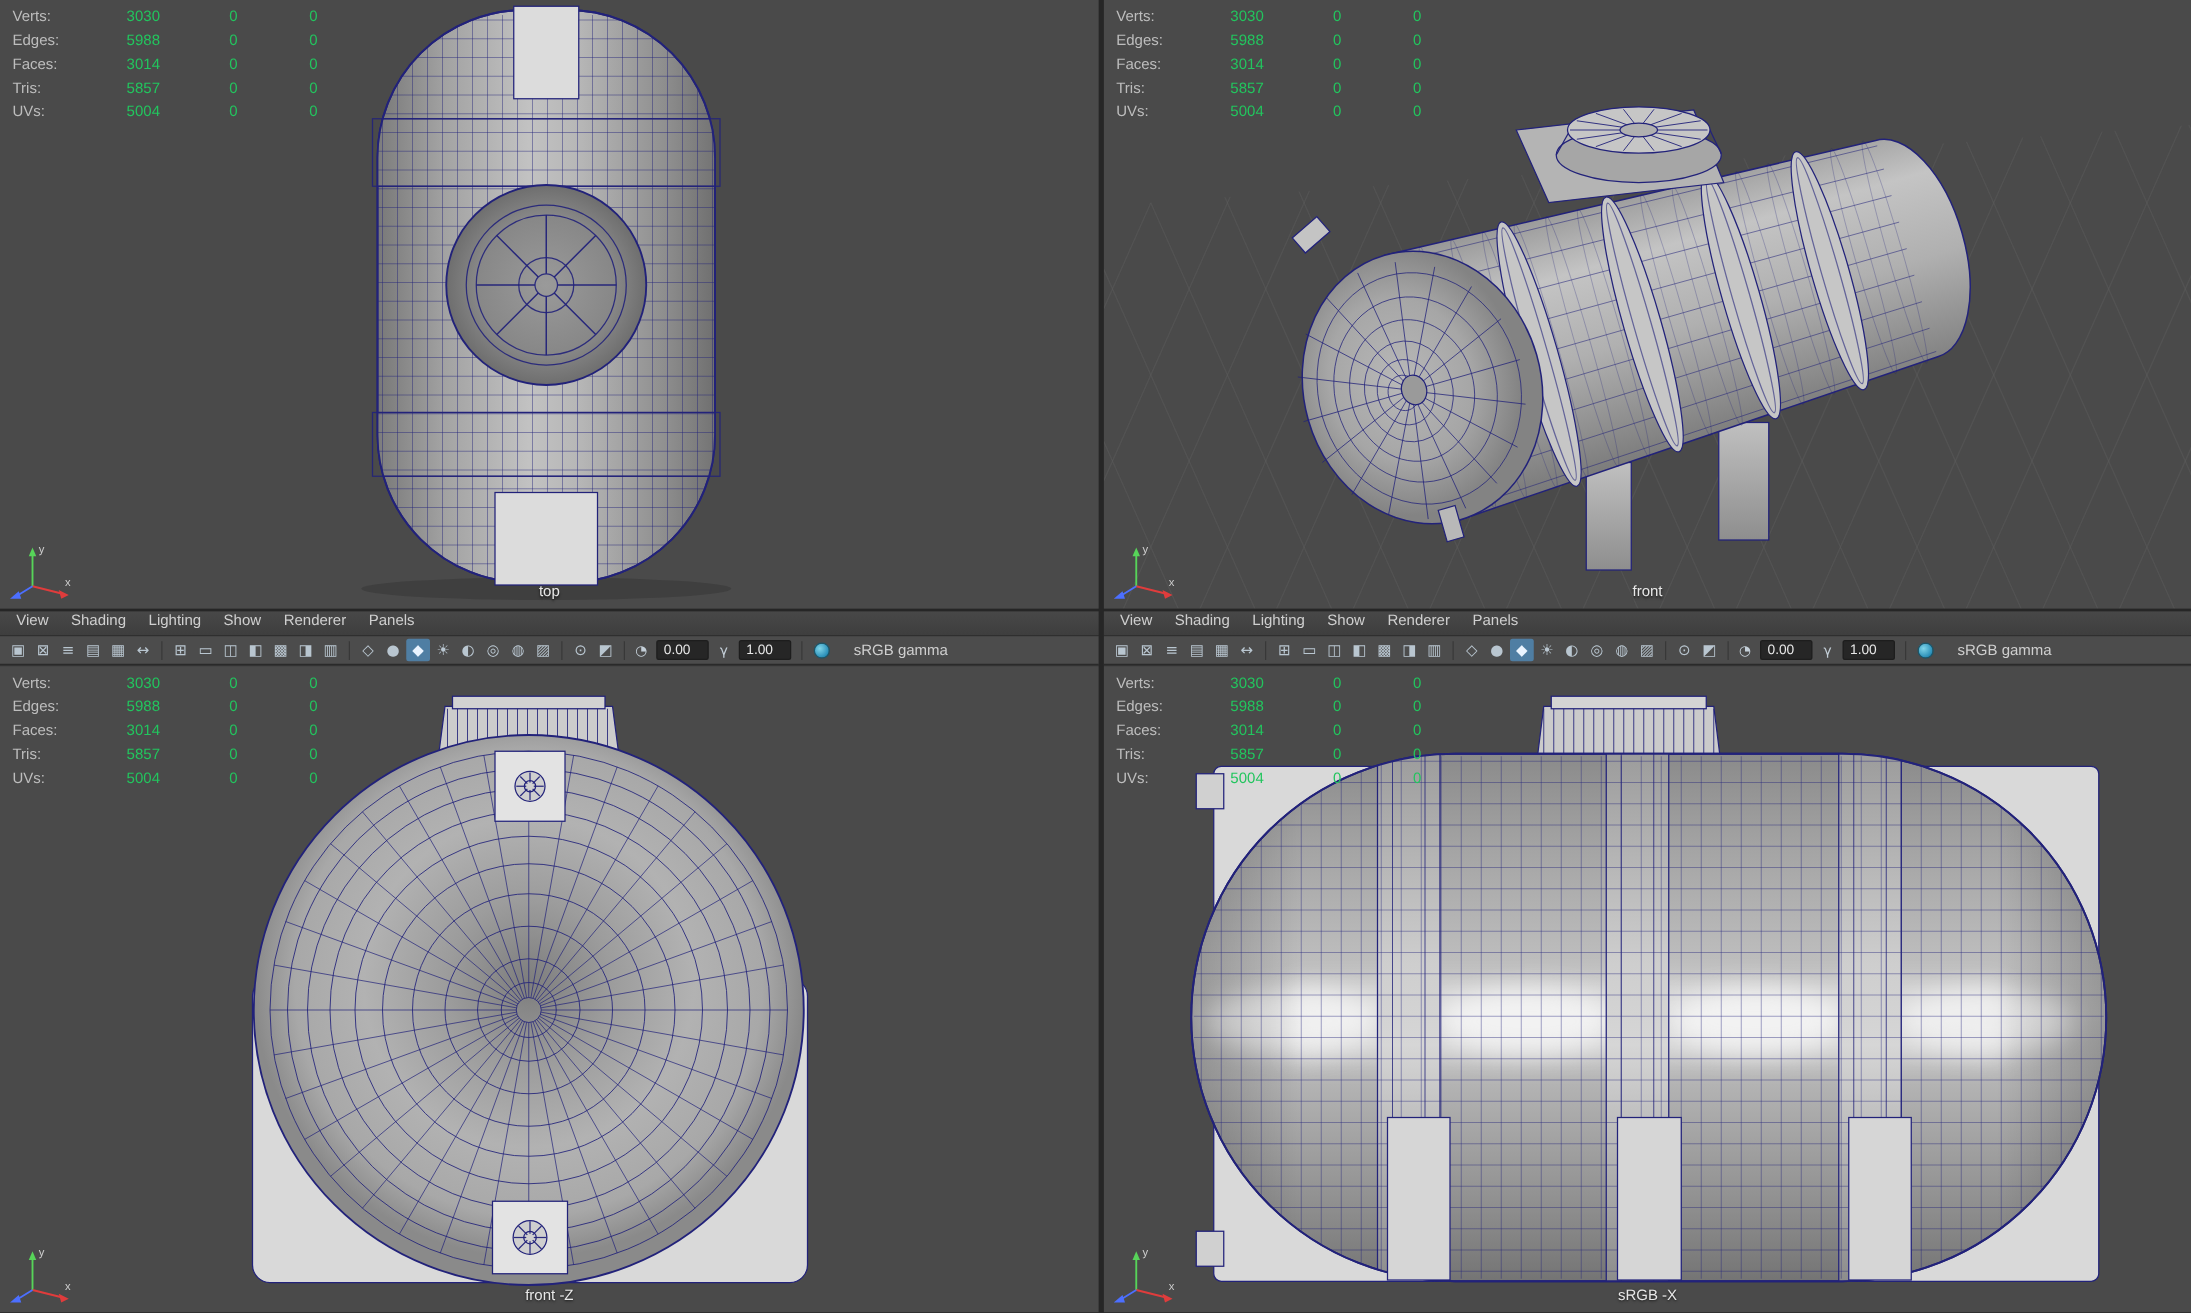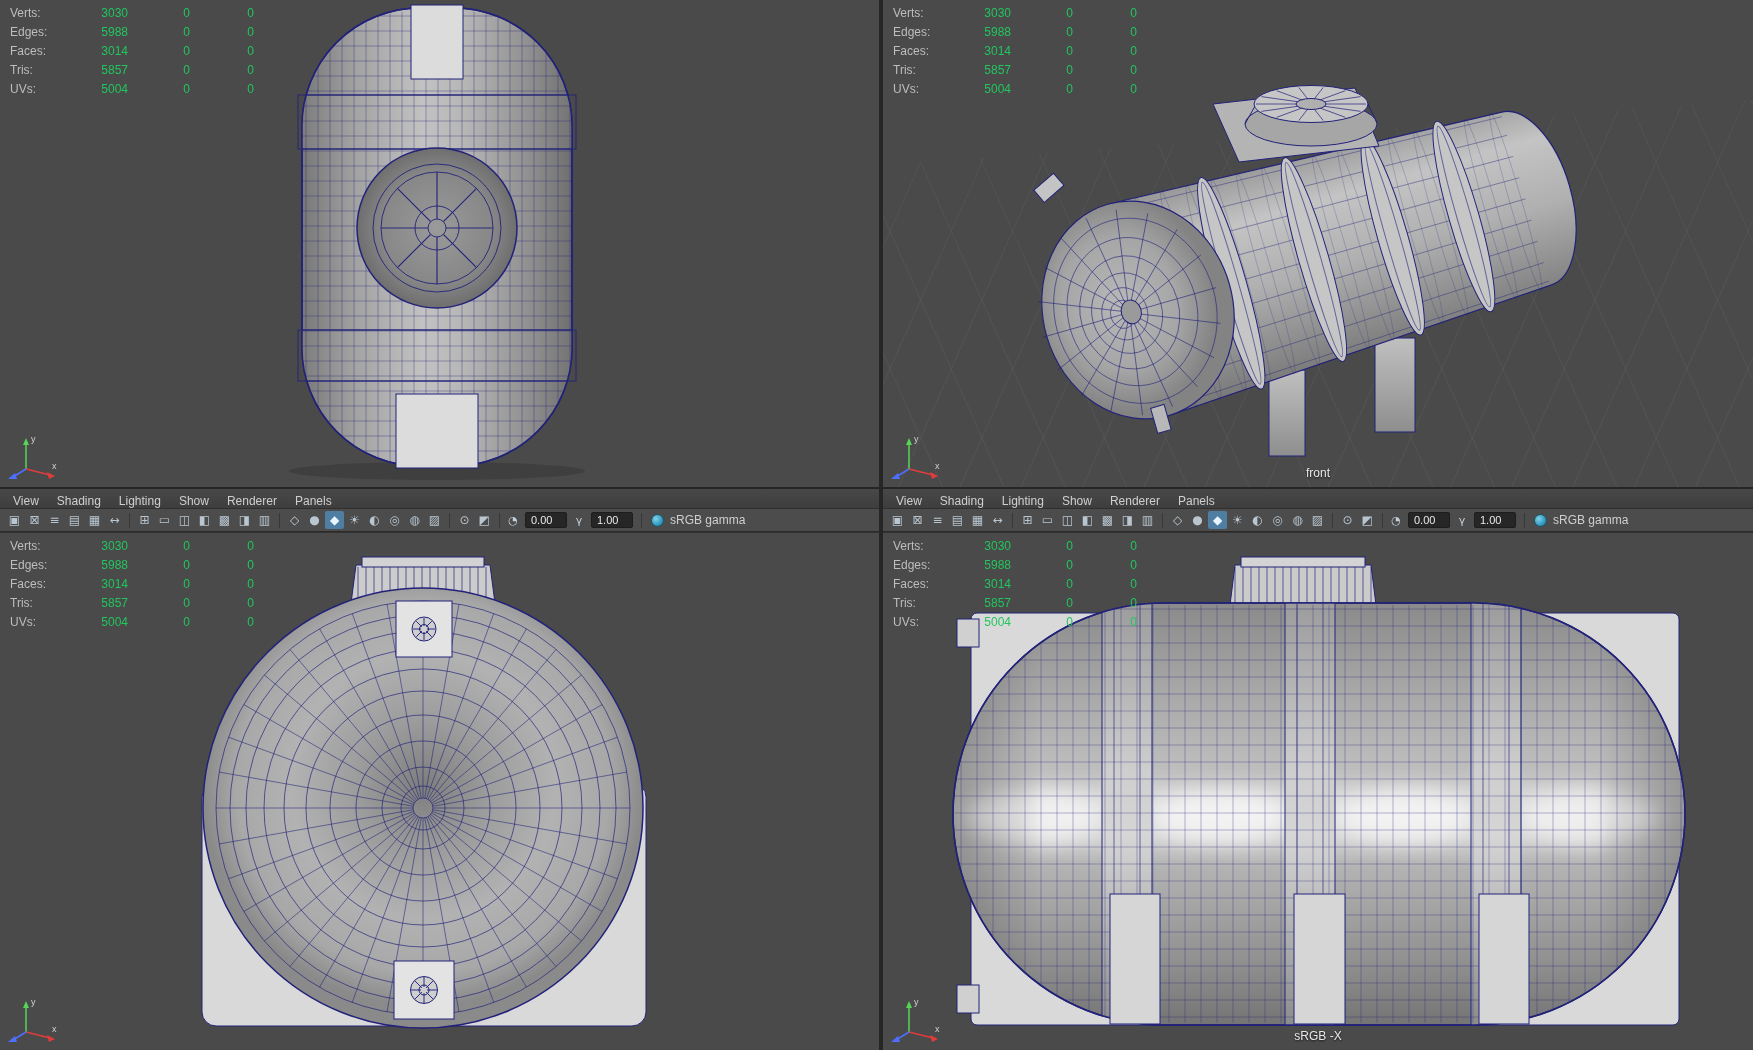--- a/index.html
+++ b/index.html
@@ -188,6 +188,7 @@
       <text x="25" y="11" font-size="9" fill="#cfcfcf">y</text>
       <text x="46" y="38" font-size="9" fill="#cfcfcf">x</text>
     </svg>
+    <div class="vp-label">top</div>
   </div>
 
   <div class="viewport vp-tr">

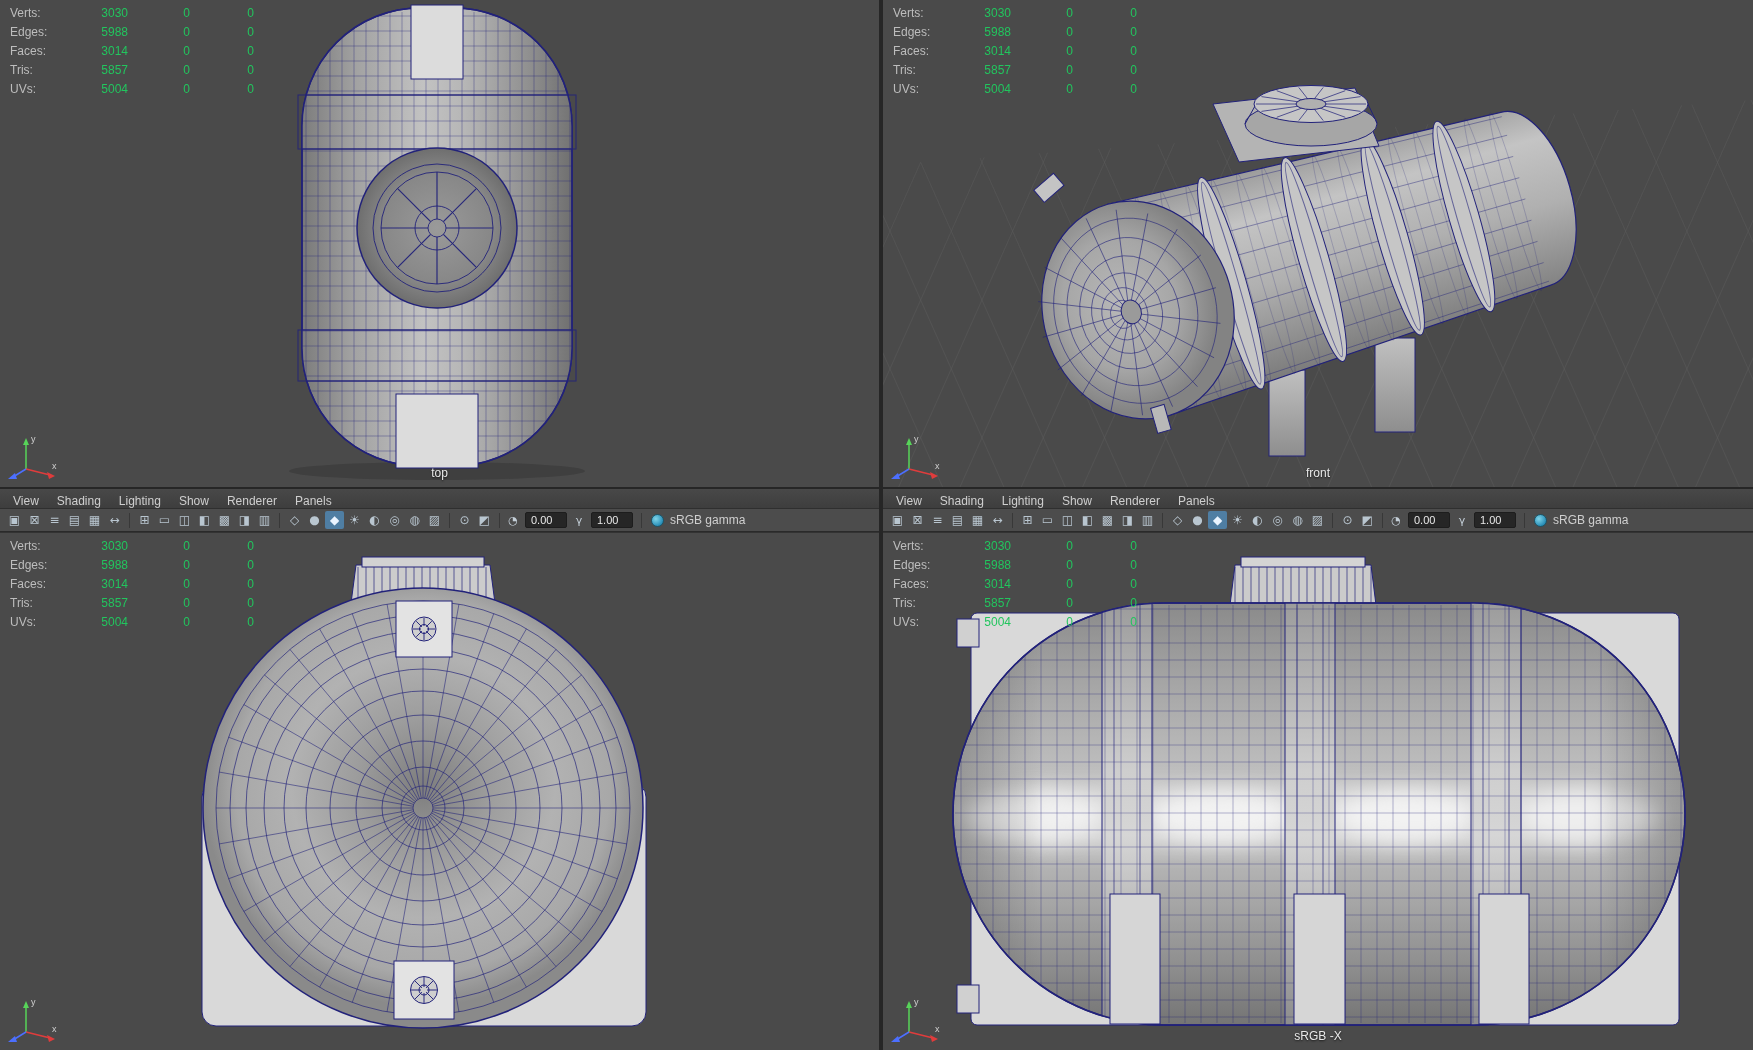--- a/index.html
+++ b/index.html
@@ -24,7 +24,7 @@
 .panel-bars{position:absolute;top:489px;height:44px}
 .bars-left{left:0;width:879px}
 .bars-right{left:883px;width:870px}
-.menubar{display:flex;align-items:flex-end;height:20px;background:linear-gradient(#484848,#3e3e3e);border-bottom:1px solid #2f2f2f;padding-left:4px}
+.menubar{display:flex;align-items:flex-start;height:20px;background:linear-gradient(#484848,#3e3e3e);border-bottom:1px solid #2f2f2f;padding-left:4px}
 .menu-item{padding:0 9px;font-size:12px;color:#cfcfcf;cursor:default}
 .toolbar{display:flex;align-items:center;height:23px;background:#4c4c4c;border-bottom:1px solid #2a2a2a;padding-left:5px;gap:1px}
 .ticon{width:19px;height:18px;line-height:18px;text-align:center;font-size:12px;color:#b9c6d0;font-family:"DejaVu Sans",sans-serif;cursor:default}

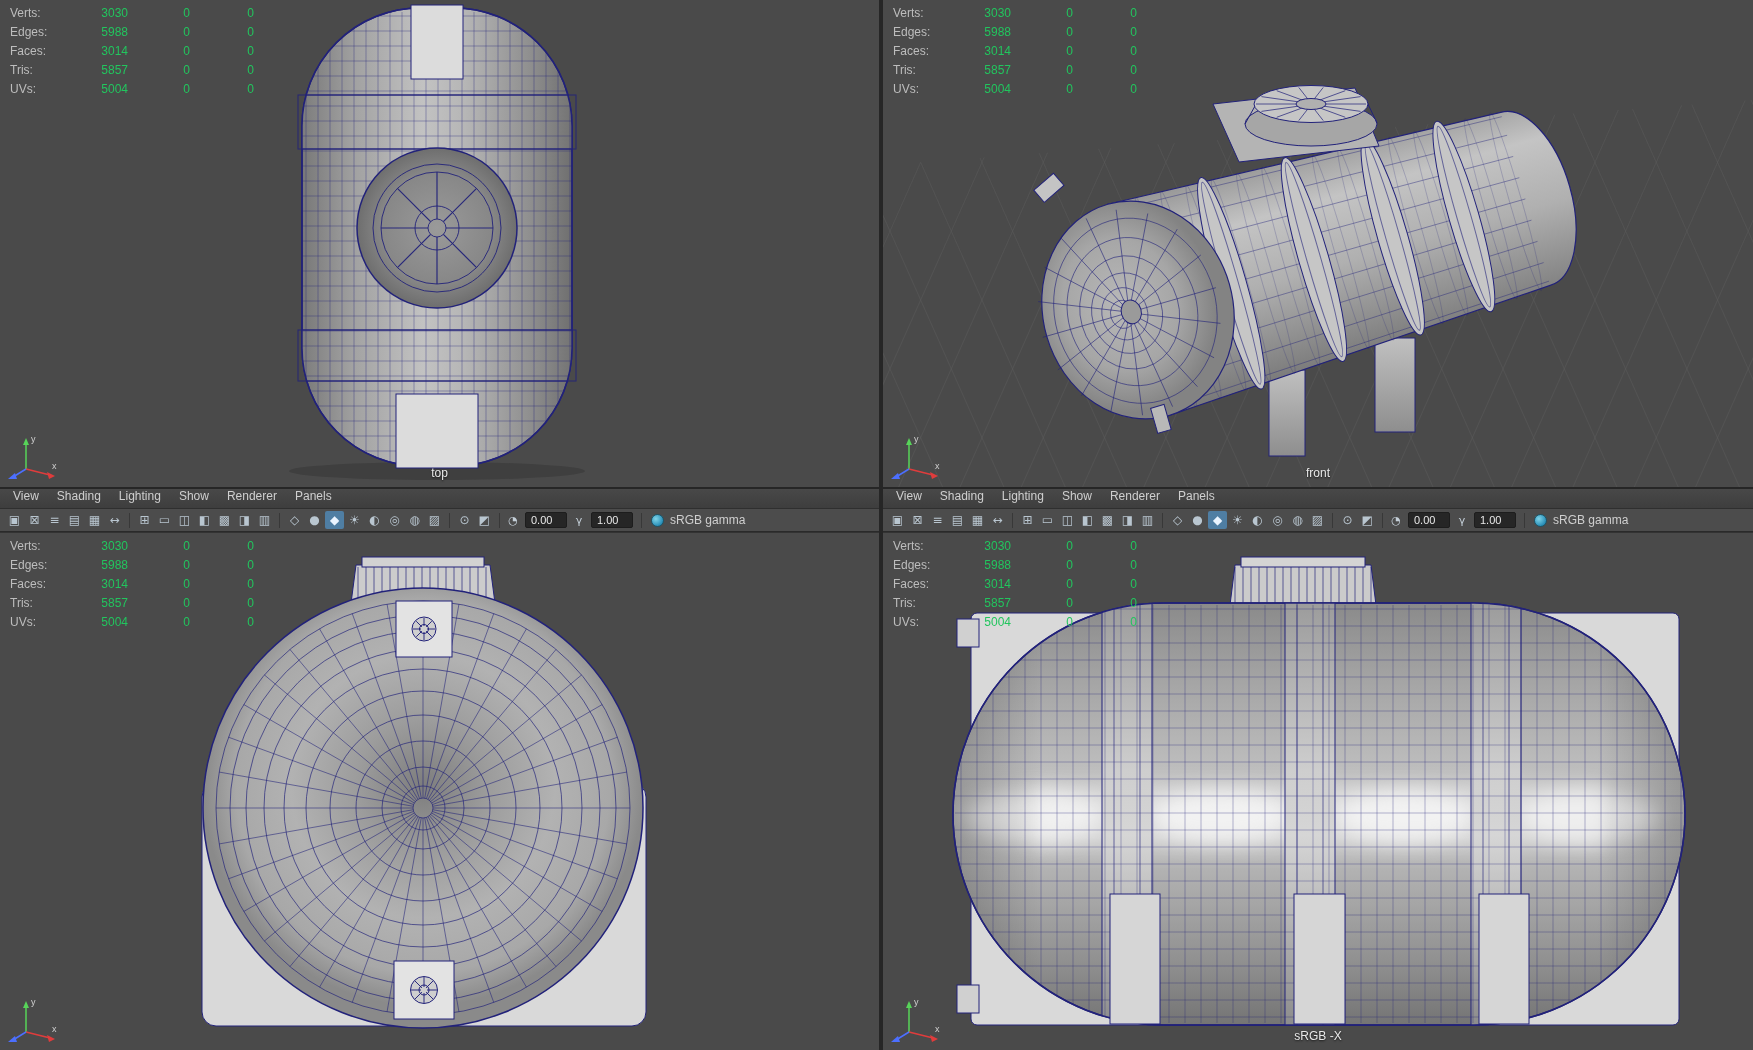--- a/index.html
+++ b/index.html
@@ -32,7 +32,7 @@
 .tsep{width:1px;height:15px;background:#383838;margin:0 4px}
 .ficon{width:16px;text-align:center;font-size:11px;color:#c4cfd8;font-family:"DejaVu Sans",sans-serif}
 .tfield{min-width:42px;height:16px;line-height:15px;background:#262626;border:1px solid #1d1d1d;border-radius:2px;color:#e8e8e8;font-size:11px;padding:0 5px;margin:16px 3px}
-.vt{display:flex;align-items:center;gap:6px;margin-left:4px}
+.vt{display:flex;align-items:center;gap:19px;margin-left:4px}
 .vt-icon{width:13px;height:13px;border-radius:50%;background:radial-gradient(circle at 35% 35%,#7fd4e8,#2a8fb8 70%,#19657f);border:1px solid #1c5568}
 .vt-label{font-size:12px;color:#cfcfcf}
 </style>

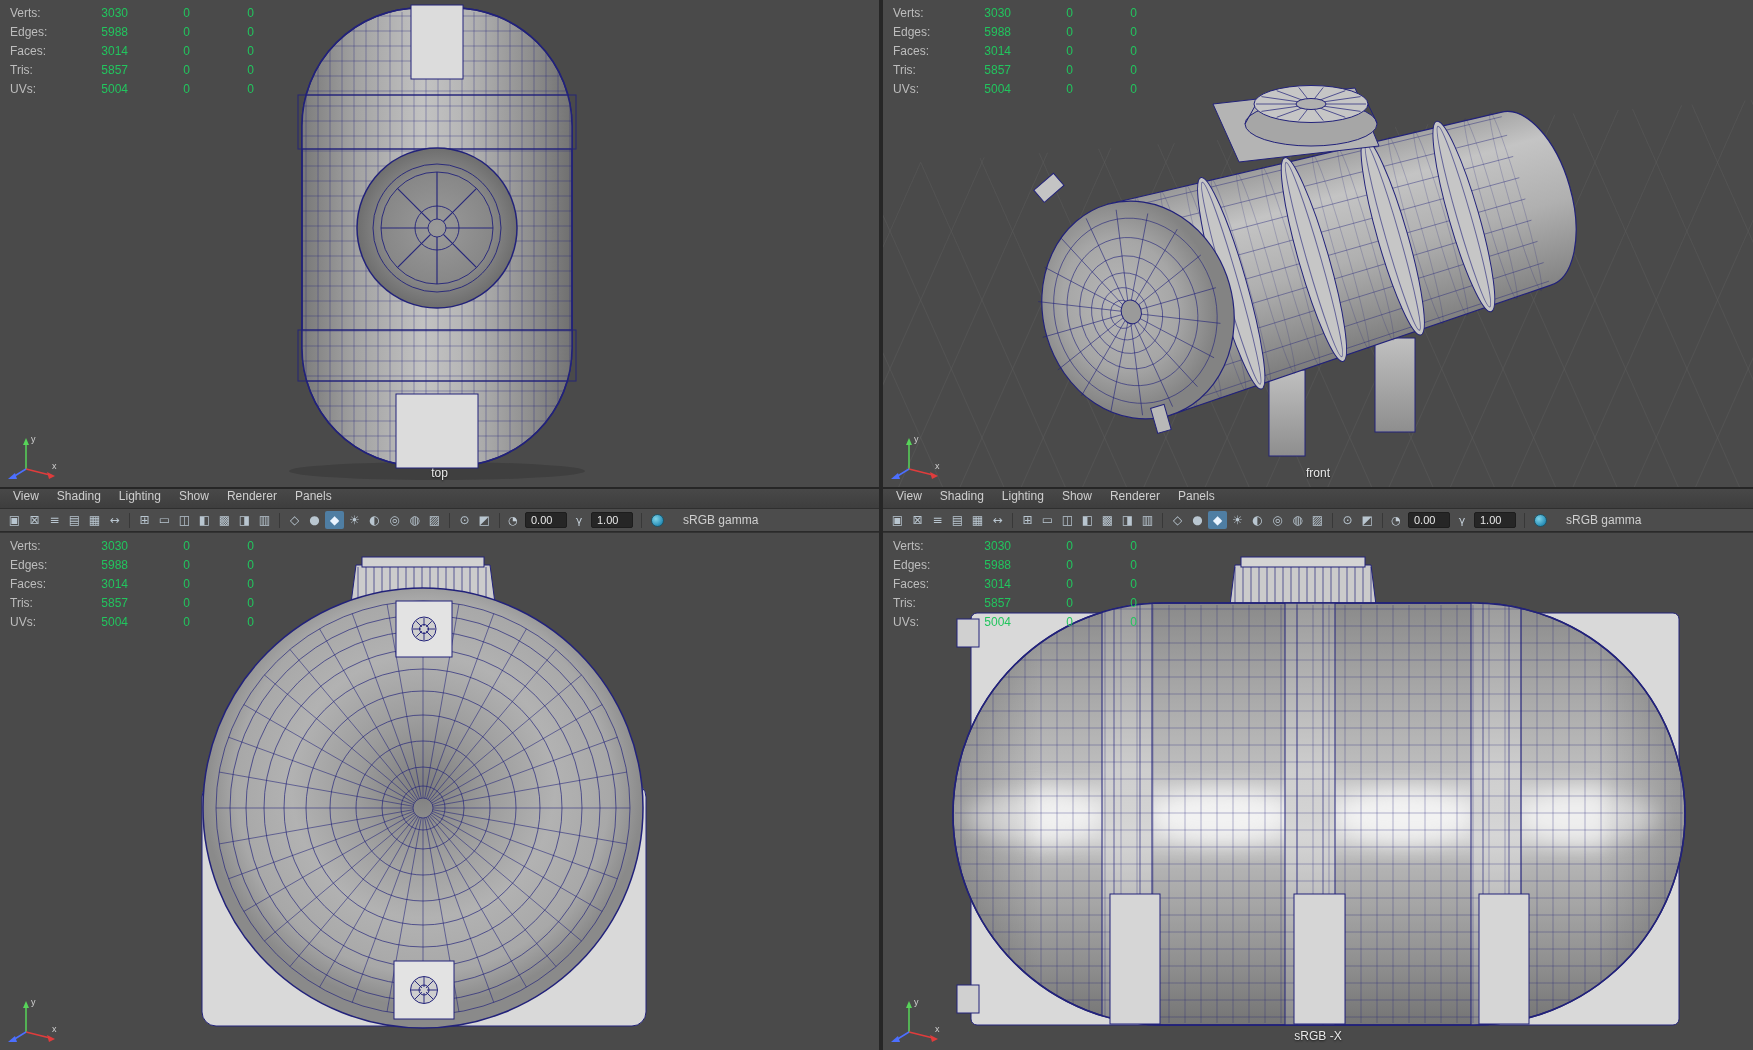--- a/index.html
+++ b/index.html
@@ -694,6 +694,7 @@
       <text x="25" y="11" font-size="9" fill="#cfcfcf">y</text>
       <text x="46" y="38" font-size="9" fill="#cfcfcf">x</text>
     </svg>
+    <div class="vp-label">front -Z</div>
   </div>
 
   <div class="viewport vp-br">

